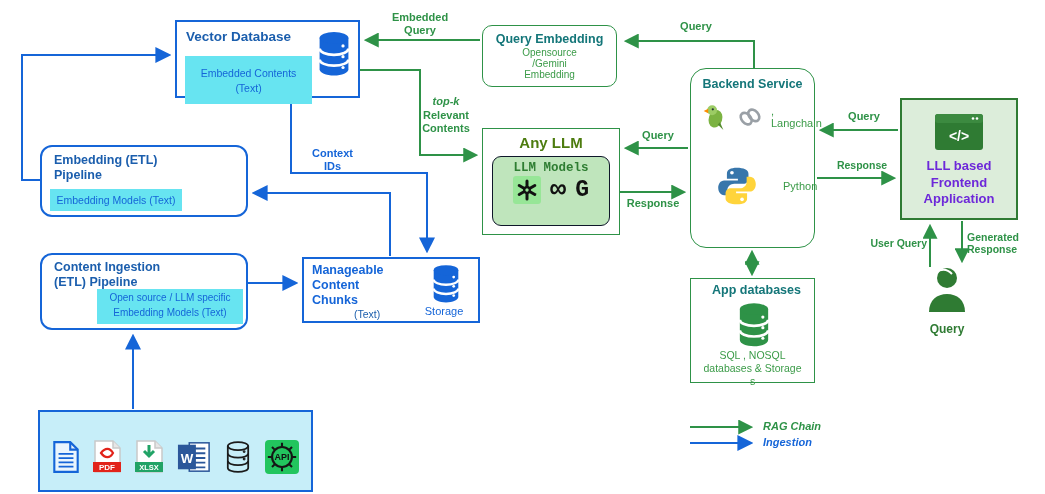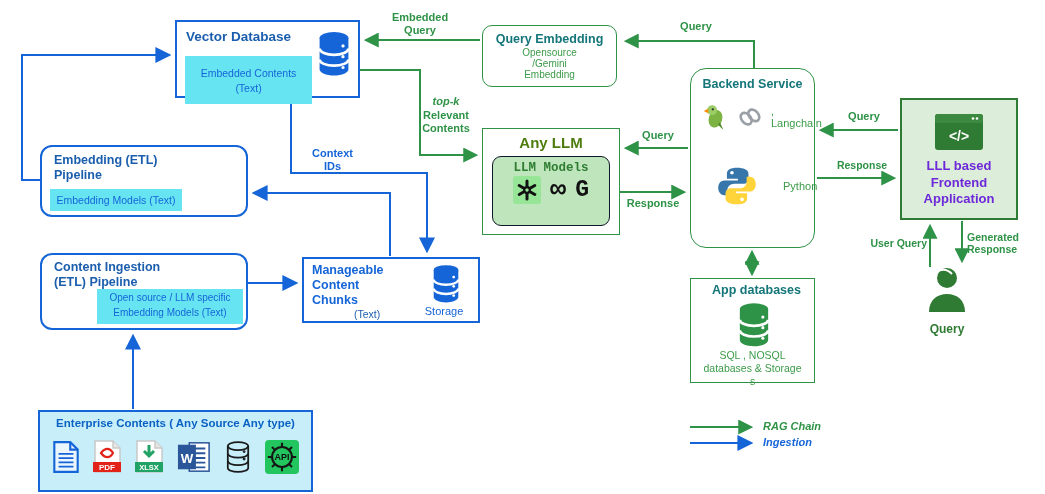--- a/index.html
+++ b/index.html
@@ -262,7 +262,6 @@
   </div>
 
   <div class="node blue-box" id="enterprise">
-    <div class="title">Enterprise Contents ( Any Source Any type)</div>
     <div class="icons">
       <span class="icn">
         <svg width="28" height="34" viewBox="0 0 26 32">

